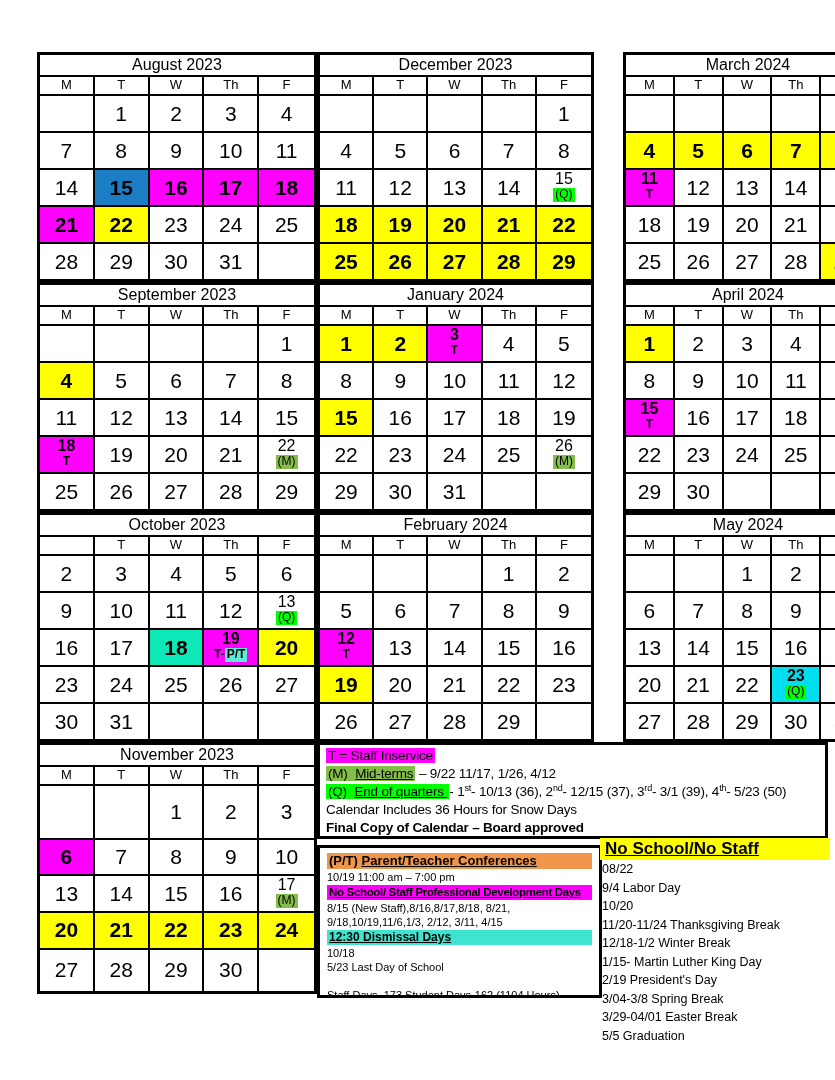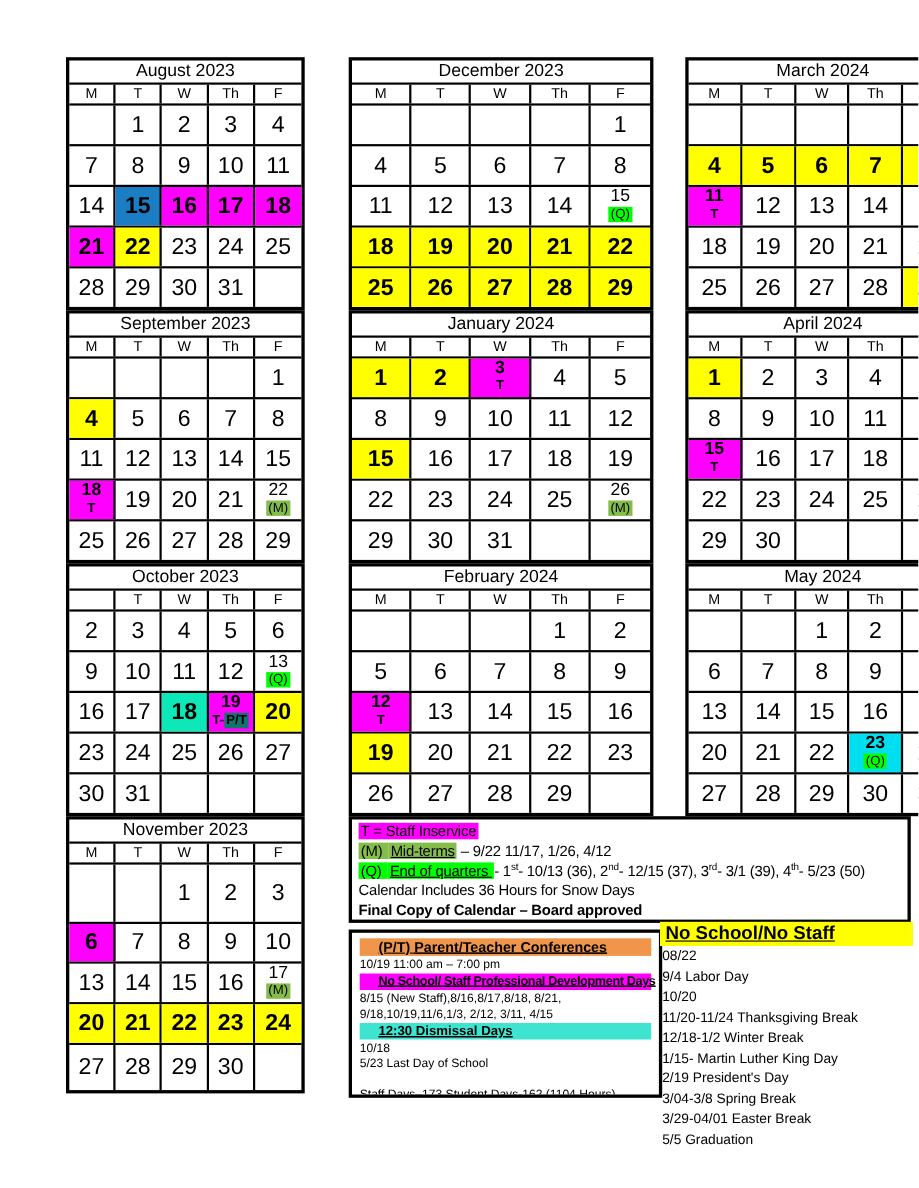--- a/index.html
+++ b/index.html
@@ -6,7 +6,7 @@
   #sheet{position:relative;width:835px;height:1080px;background:#fff;
          font-family:"Liberation Sans",sans-serif;color:#000;overflow:hidden;}
   .cal-col{position:absolute;top:52px;}
-  .c1{left:60px;width:217px;}
+  .c1{left:37px;width:280px;}
   .c2{left:317px;width:277px;}
   .c3{left:583px;width:250px;padding-left:40px;}
   .month{box-sizing:border-box;border:3px solid #000;height:230px;display:flex;

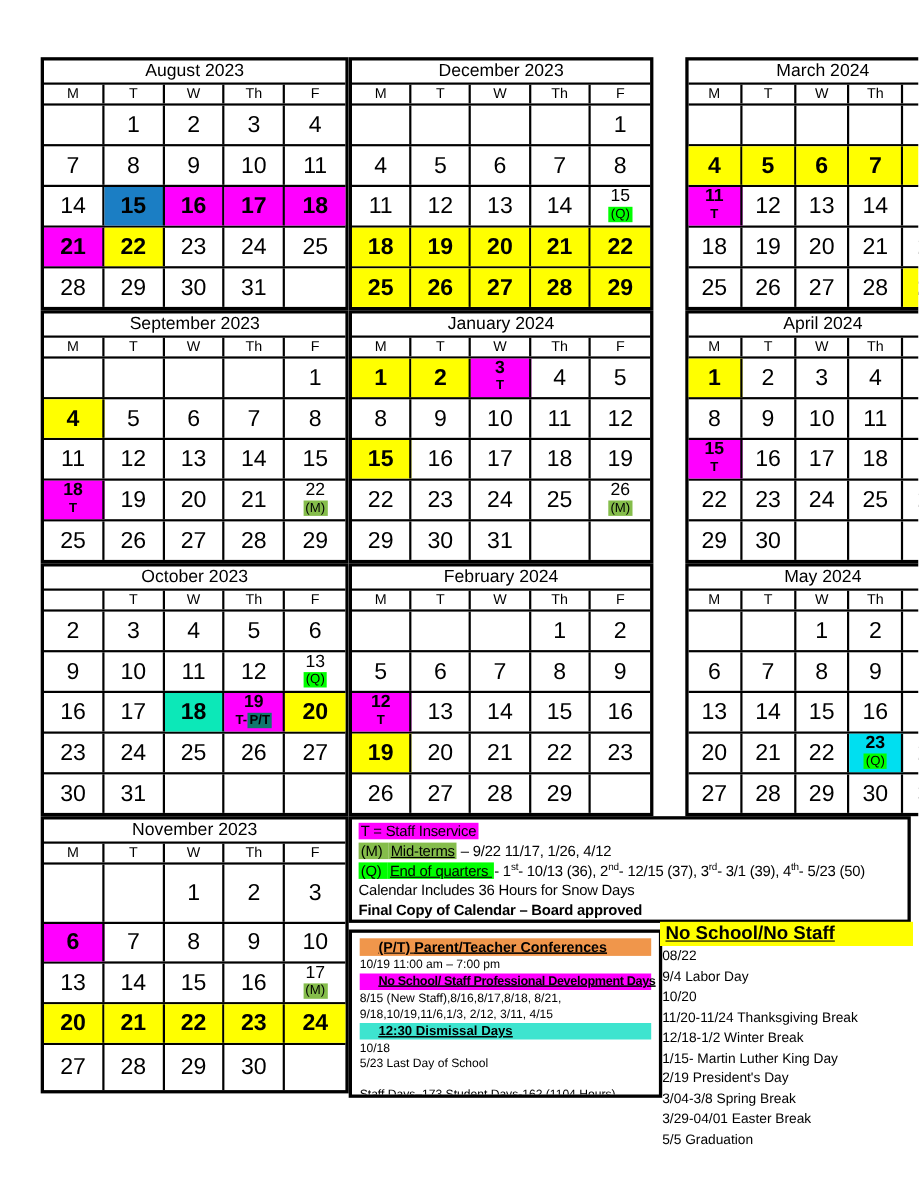--- a/index.html
+++ b/index.html
@@ -187,7 +187,7 @@
             <div class="dnum">19</div>
             <div class="dsub">
               <span style="font-weight: bold;">T-</span>
-              <span class="hl" style="background-color: #0f766e; font-weight: bold;">P/T</span>
+              <span class="hl" style="background-color: #5eead4; font-weight: bold;">P/T</span>
             </div>
           </div>
           <div class="dcell bold" style="background-color: rgb(255, 255, 0);">20</div>

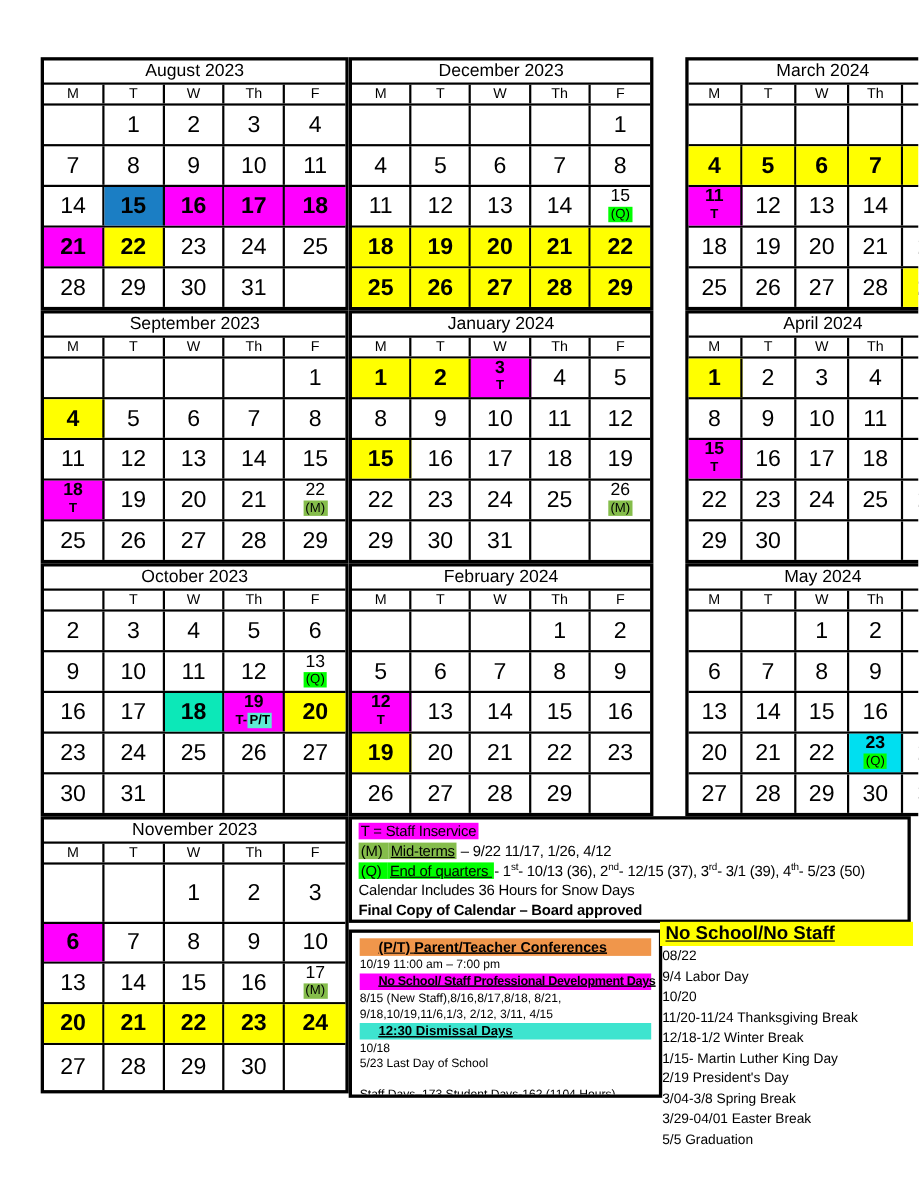--- a/index.html
+++ b/index.html
@@ -37,7 +37,7 @@
               font-size:13.5px;line-height:18px;white-space:nowrap;letter-spacing:-0.2px;}
   #pt-box{position:absolute;left:317px;top:845px;width:285px;height:153px;
           box-sizing:border-box;border:3px solid #000;padding:4px 7px;overflow:hidden;}
-  .pt-bar{font-size:12px;line-height:15px;margin:1px 0;padding:0 17px;white-space:nowrap;text-decoration:underline;}
+  .pt-bar{font-size:12px;line-height:15px;margin:1px 0;padding:0 2px;white-space:nowrap;}
   .pt-bar.big{font-size:13px;line-height:16px;}
   .pt-bar.tight{font-size:11.5px;letter-spacing:-0.33px;}
   .pt-line{font-size:11px;line-height:14px;min-height:14px;}

